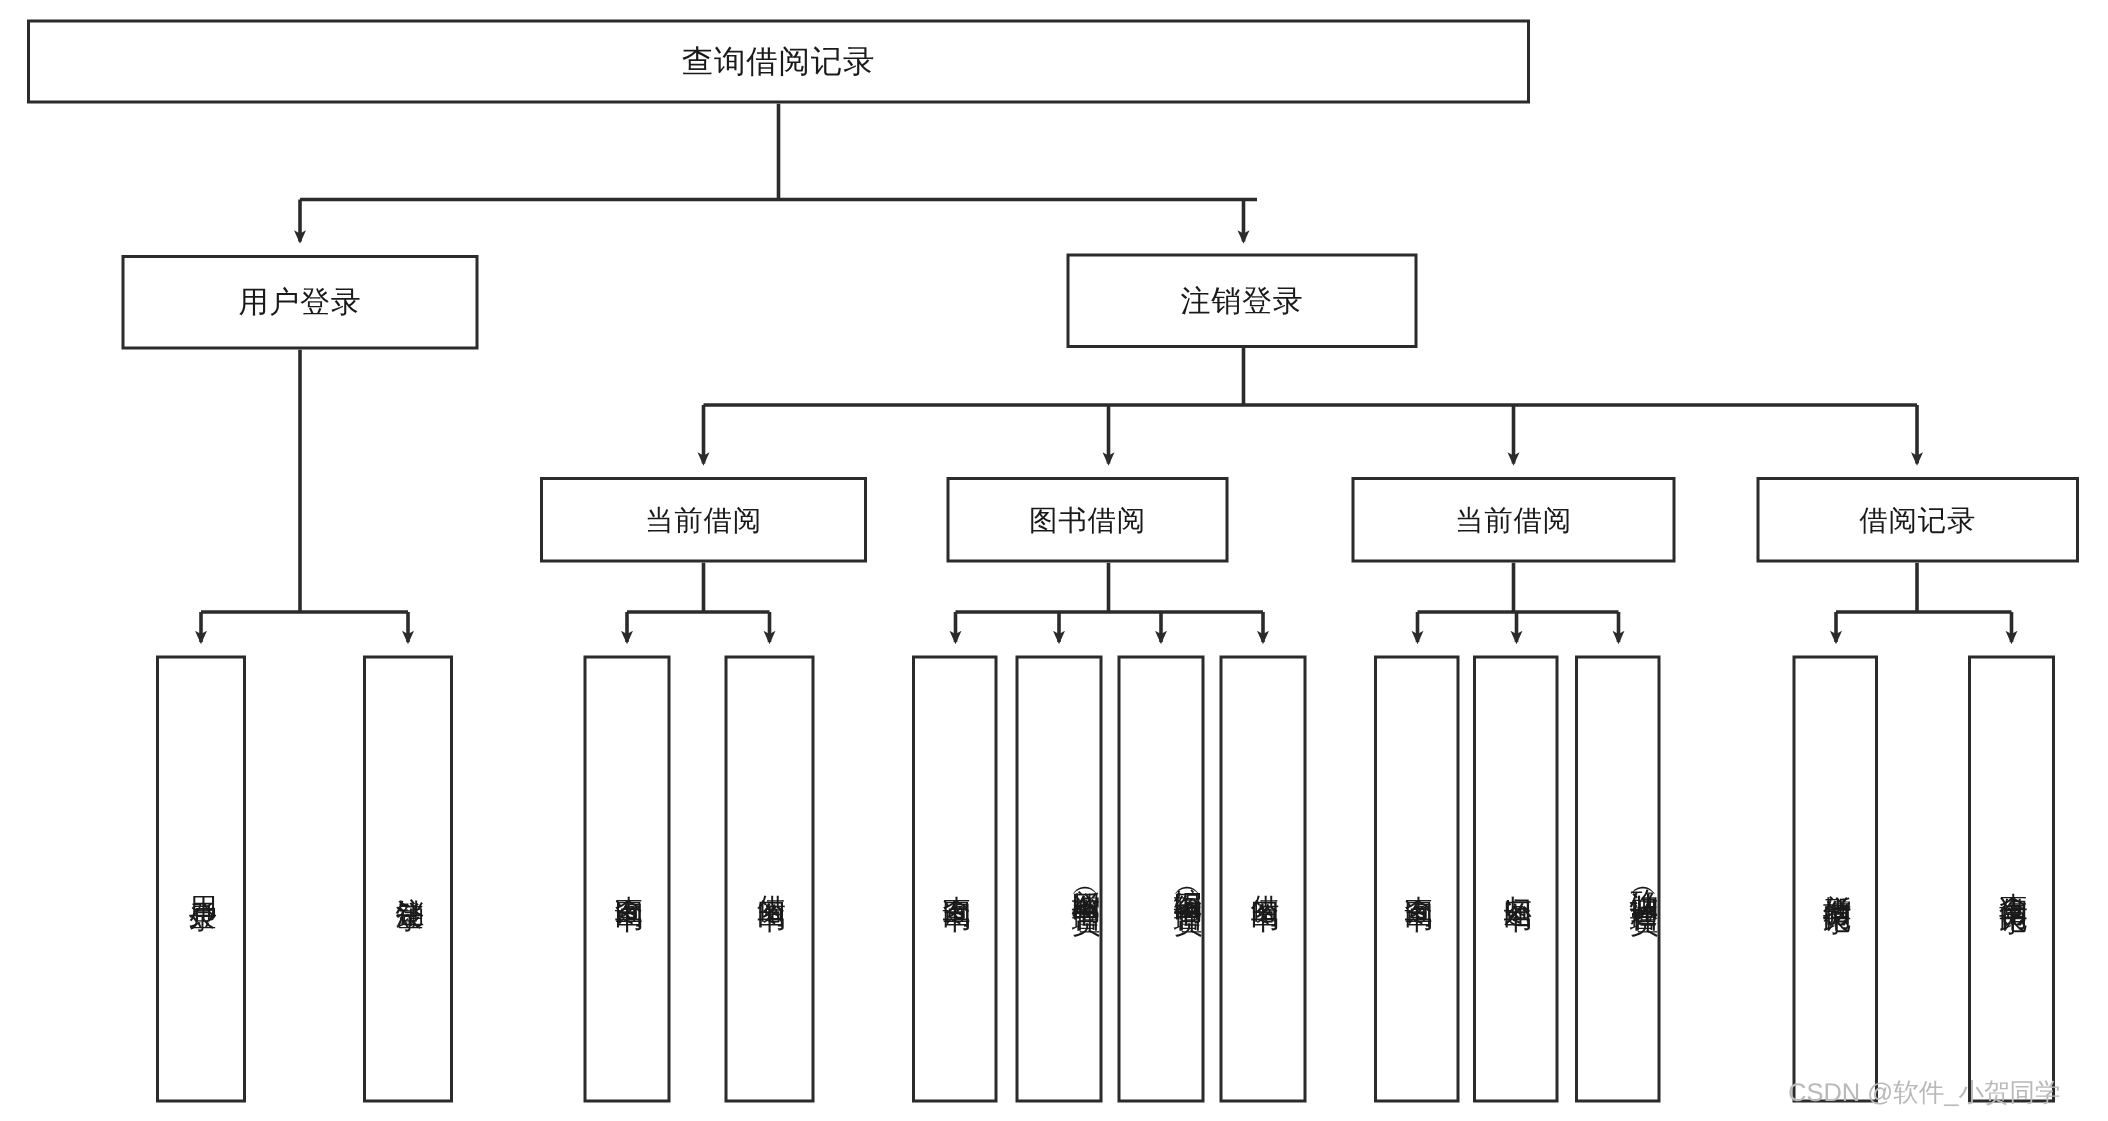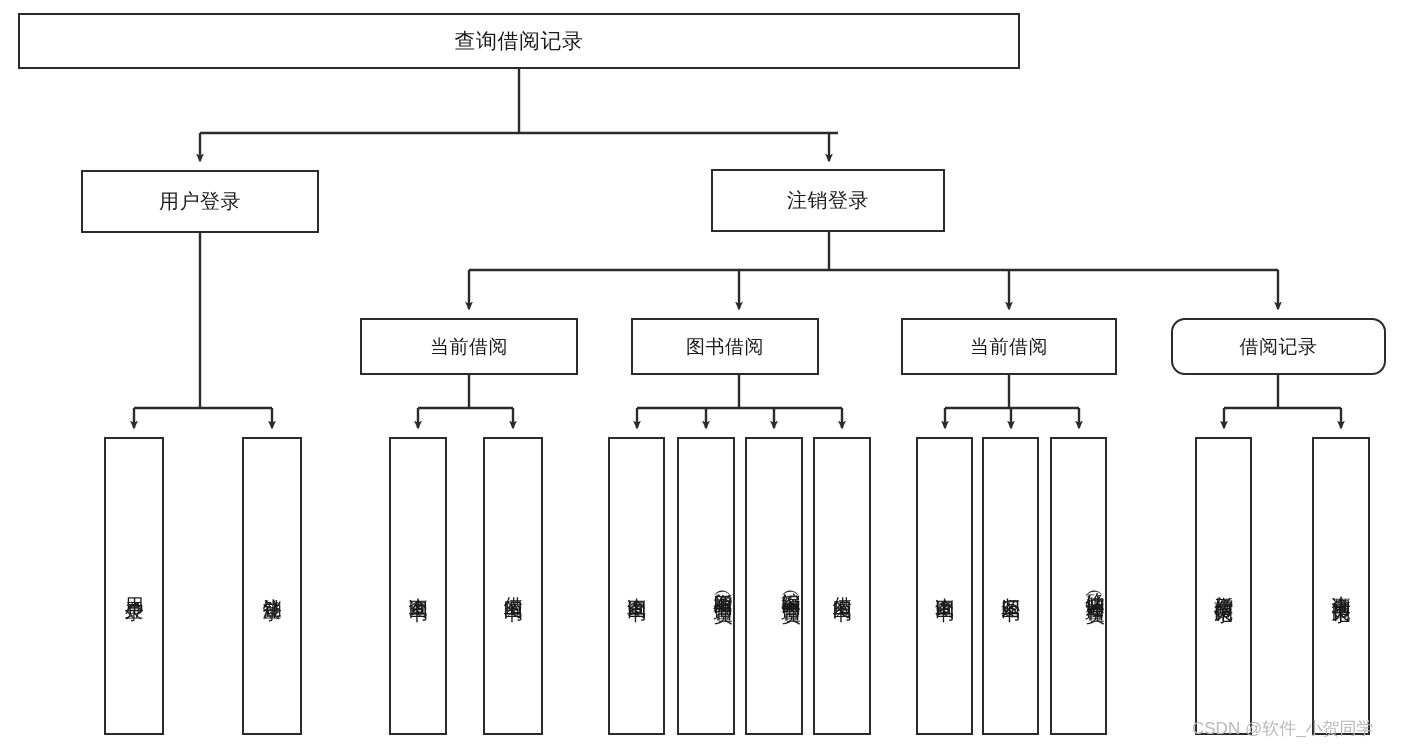--- a/index.html
+++ b/index.html
@@ -131,7 +131,7 @@
   <div class="node level2" id="node-l2-0" style="left: 360px; top: 318px; width: 218px; height: 57px;">当前借阅</div>
   <div class="node level2" id="node-l2-1" style="left: 631px; top: 318px; width: 188px; height: 57px;">图书借阅</div>
   <div class="node level2" id="node-l2-2" style="left: 901px; top: 318px; width: 216px; height: 57px;">当前借阅</div>
-  <div class="node level2" id="node-l2-3" style="left: 1171px; top: 318px; width: 215px; height: 57px; border-radius: 14px;">借阅记录</div>
+  <div class="node level2" id="node-l2-3" style="left: 1171px; top: 318px; width: 215px; height: 57px;">借阅记录</div>
 
   <div class="node leaf" id="node-leaf-0" style="left: 104px; top: 437px; width: 60px; height: 298px;">用户登录</div>
   <div class="node leaf" id="node-leaf-1" style="left: 242px; top: 437px; width: 60px; height: 298px;">注销登录</div>

